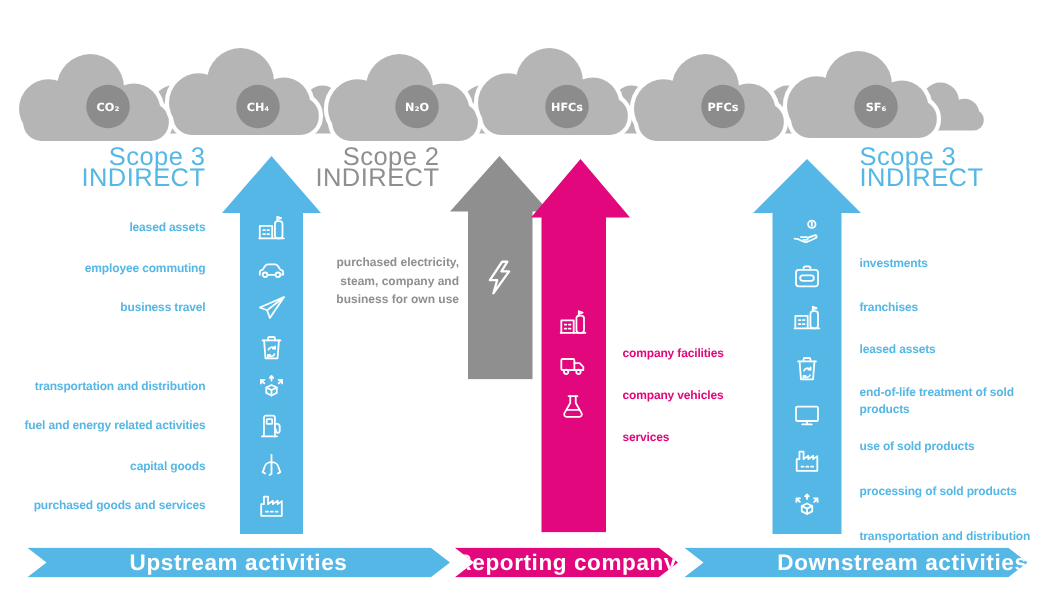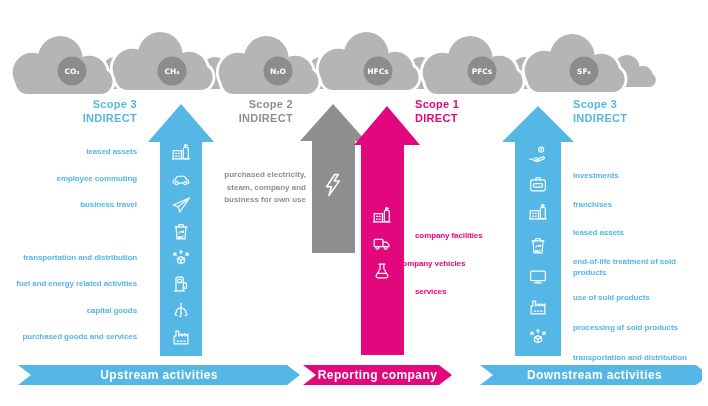--- a/index.html
+++ b/index.html
@@ -22,7 +22,7 @@
   .arrow.down-right{left:502px;top:106px;width:72px;height:250px;background:var(--blue);
     clip-path:polygon(50% 0,100% 36px,59px 36px,59px 100%,13px 100%,13px 36px,0 36px);}
   
-  .hdr{position:absolute;top:98px;font-size:11px;font-weight:bold;line-height:13.5px;letter-spacing:.3px;white-space:nowrap;}
+  .hdr{position:absolute;top:98px;font-size:17px;font-weight:normal;line-height:13.5px;letter-spacing:.3px;white-space:nowrap;}
   .hdr.ra{text-align:right;}
   .hdr.blue{color:var(--blue);} .hdr.gray{color:var(--gray);} .hdr.pink{color:var(--pink);}
   

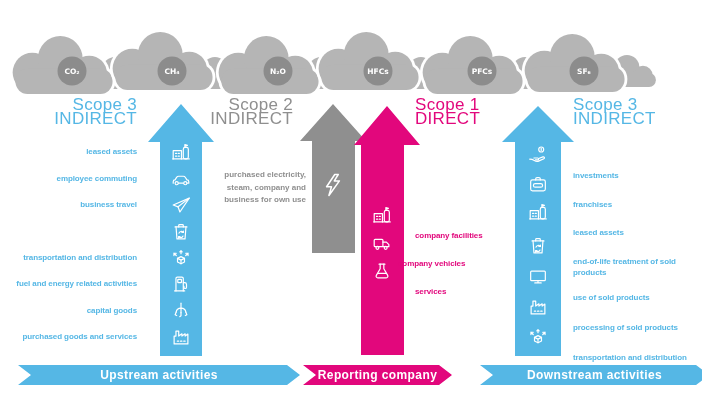--- a/index.html
+++ b/index.html
@@ -223,10 +223,6 @@
     <div>Scope 2</div>
     <div>INDIRECT</div>
   </div>
-  <div class="hdr pink" style="left:415px">
-    <div>Scope 1</div>
-    <div>DIRECT</div>
-  </div>
   <div class="hdr blue" style="left:573px">
     <div>Scope 3</div>
     <div>INDIRECT</div>

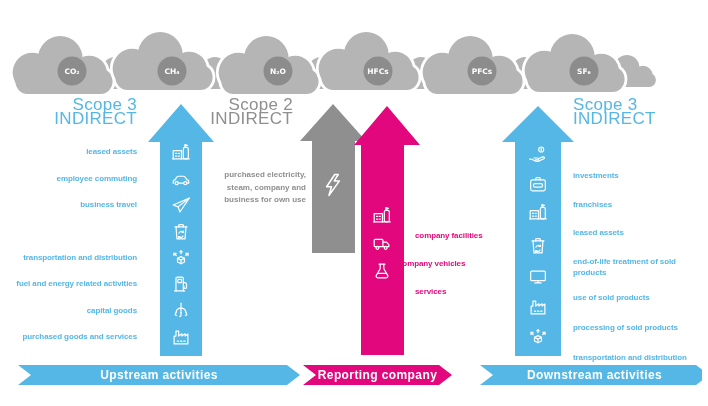--- a/index.html
+++ b/index.html
@@ -243,7 +243,7 @@
   <div class="lbl blue ra" style="top:331px">purchased goods and services</div>
 
   <div class="lbl pink la" style="left:415px;top:209px">company facilities</div>
-  <div class="lbl pink la" style="left:398px;top:237px">company vehicles</div>
+  <div class="lbl pink la" style="left:415px;top:237px">company vehicles</div>
   <div class="lbl pink la" style="left:415px;top:265px">services</div>
 
   <div class="lbl blue la" style="top:149px">investments</div>

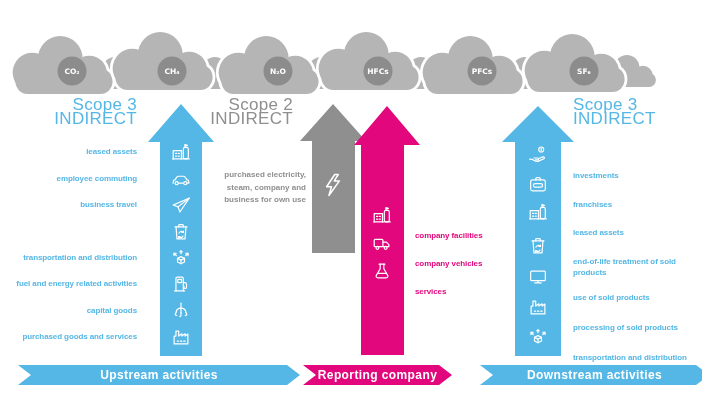--- a/index.html
+++ b/index.html
@@ -38,7 +38,7 @@
   .ic.big{width:28px;height:30px;}
   
   .seg{position:absolute;top:365px;height:20px;display:flex;align-items:center;justify-content:center;
-       color:#fff;font-size:12px;font-weight:bold;letter-spacing:.4px;
+       color:#fff;font-size:15px;font-weight:bold;letter-spacing:.4px;
        clip-path:polygon(0 0,calc(100% - 13px) 0,100% 50%,calc(100% - 13px) 100%,0 100%,13px 50%);}
   .seg.blue{background:var(--blue);} .seg.pink{background:var(--pink);}
   .seg.upstream{left:18px;width:282px;} .seg.reporting{left:303px;width:149px;} .seg.downstream{left:480px;width:229px;}

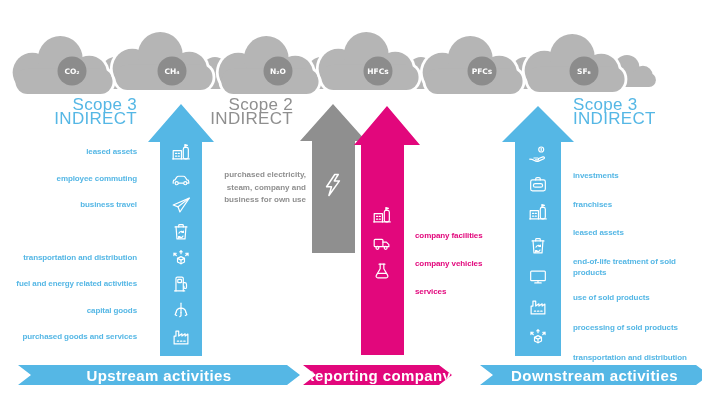--- a/index.html
+++ b/index.html
@@ -41,7 +41,7 @@
        color:#fff;font-size:15px;font-weight:bold;letter-spacing:.4px;
        clip-path:polygon(0 0,calc(100% - 13px) 0,100% 50%,calc(100% - 13px) 100%,0 100%,13px 50%);}
   .seg.blue{background:var(--blue);} .seg.pink{background:var(--pink);}
-  .seg.upstream{left:18px;width:282px;} .seg.reporting{left:303px;width:149px;} .seg.downstream{left:480px;width:229px;}
+  .seg.upstream{left:18px;width:282px;} .seg.reporting{left:303px;width:149px;} .seg.downstream{left:456px;width:229px;justify-content:flex-end;}
 </style>
 </head>
 <body>

